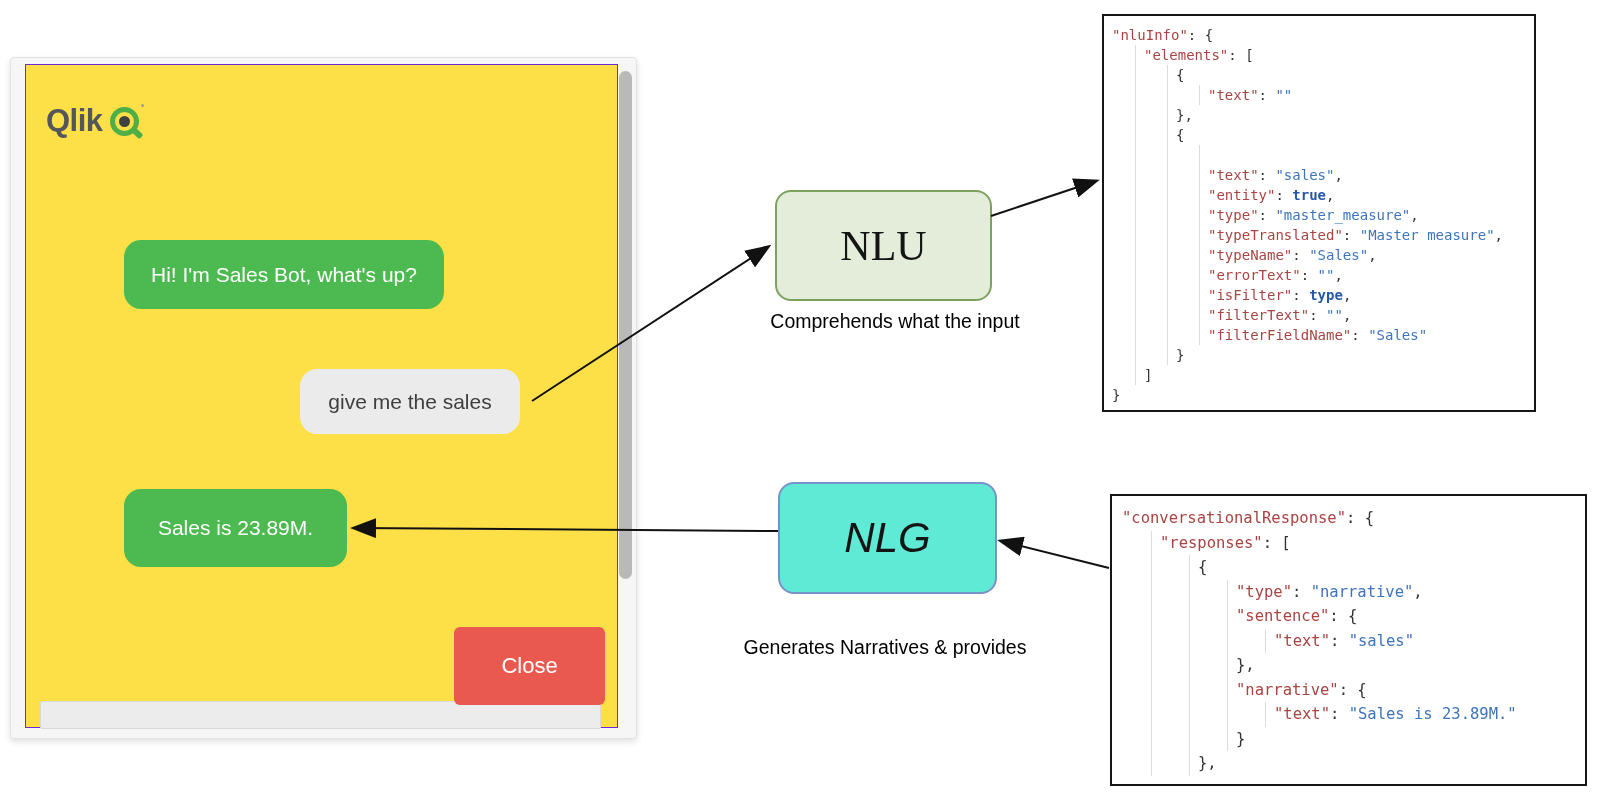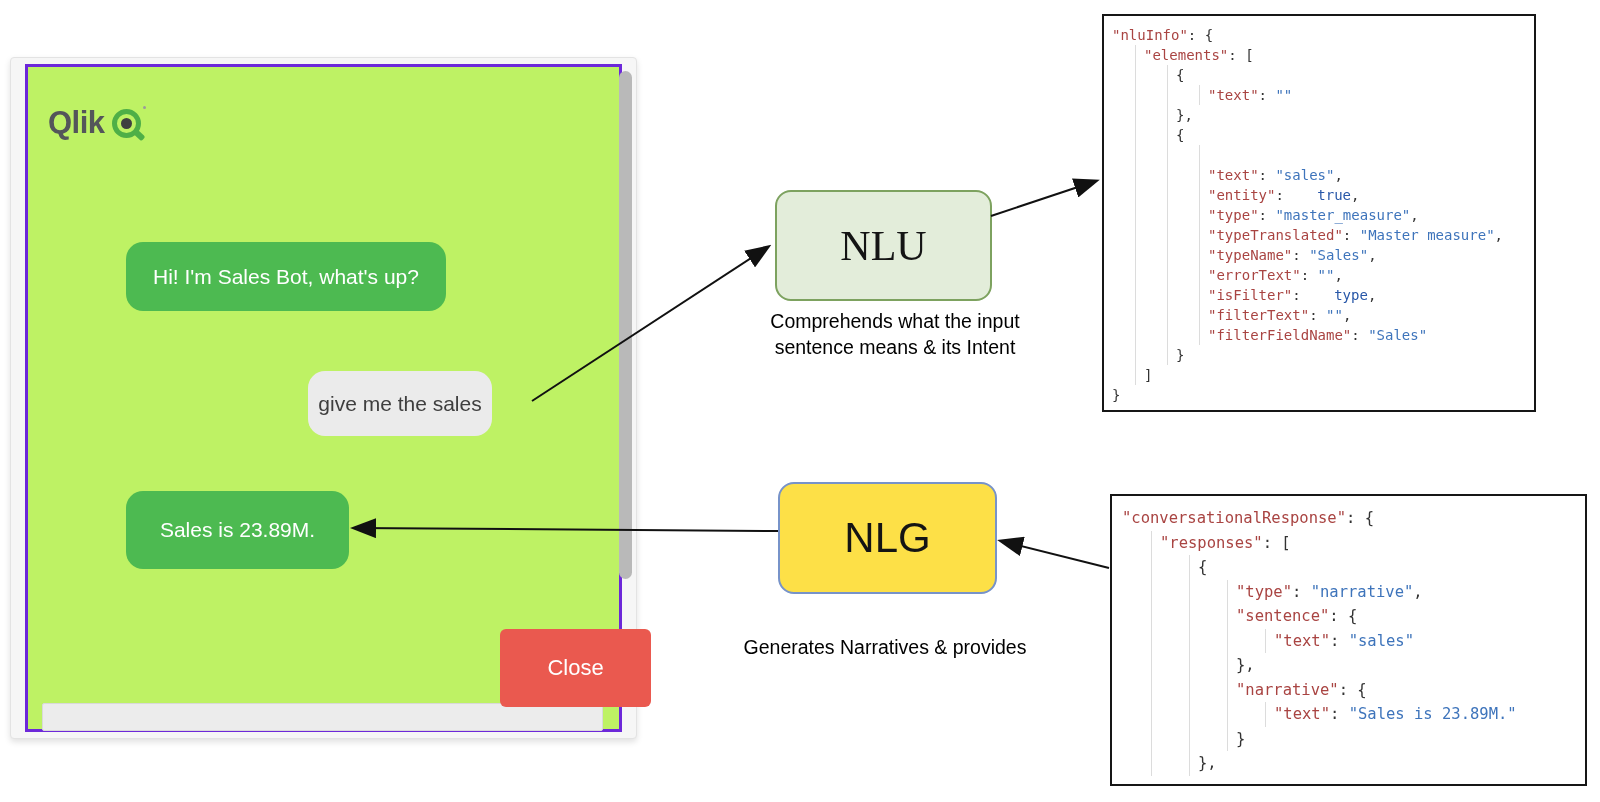--- a/index.html
+++ b/index.html
@@ -11,7 +11,7 @@
     background:#f6f6f6;border:1px solid #e3e3e3;border-radius:4px;
     box-shadow:0 3px 6px rgba(0,0,0,.12);}
   .chat-panel{position:absolute;left:14px;top:6px;width:591px;height:662px;
-    background:#bef264;border:3px solid #6d28d9;}
+    background:#fde047;border:1px solid #6d28d9;}
   .scroll-thumb{position:absolute;left:608px;top:13px;width:13px;height:508px;
     background:#b9b9b9;border-radius:7px;}
   .logo{position:absolute;left:20px;top:38px;display:flex;align-items:center;}

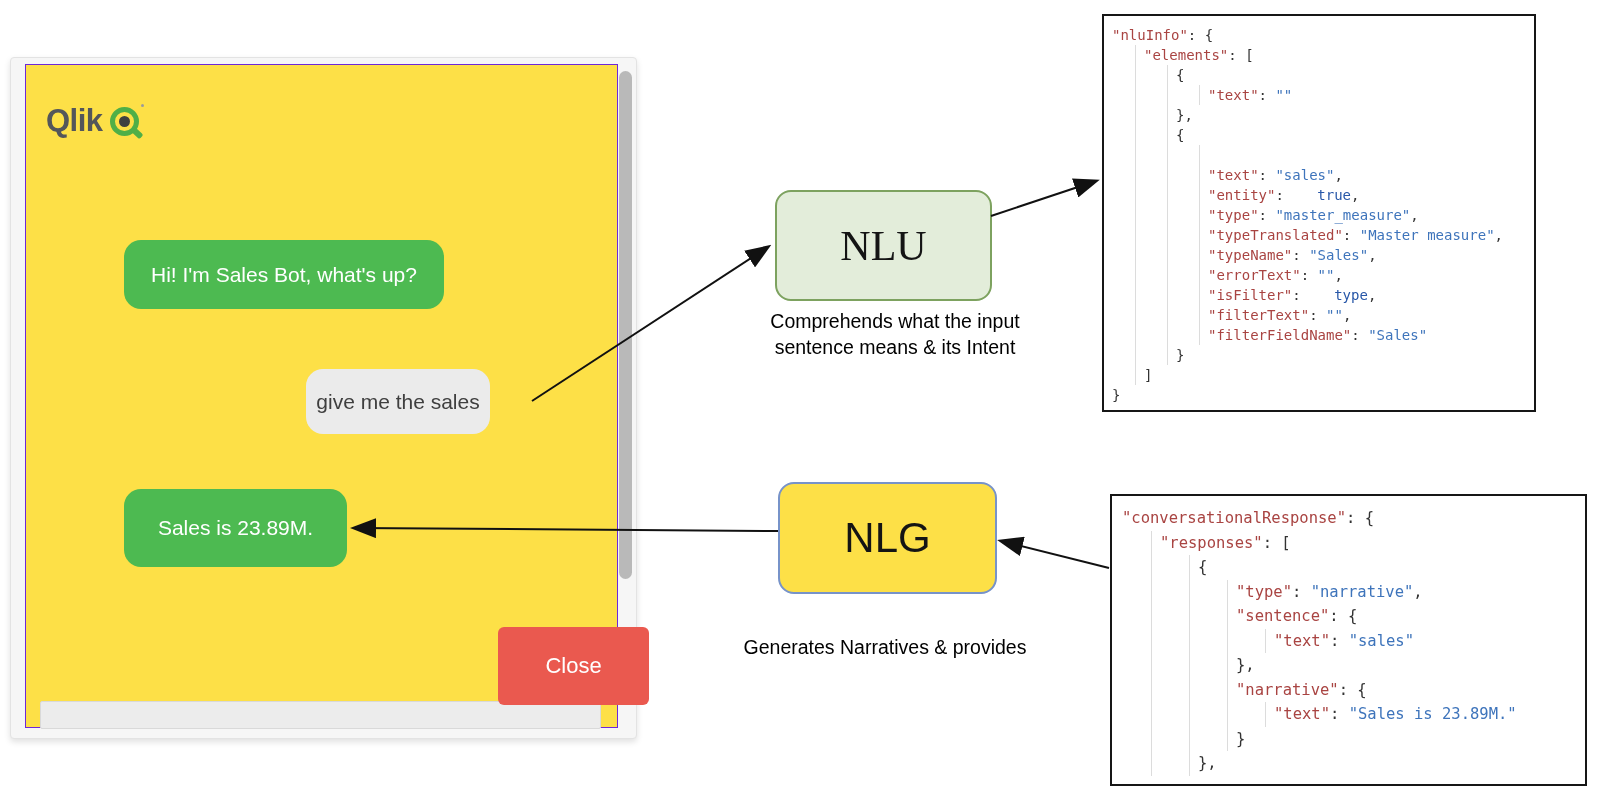--- a/index.html
+++ b/index.html
@@ -61,7 +61,7 @@
   .code-bottom .guide{width:29px;margin-right:8px;}
   .tk-key{color:#a94442;}
   .tk-str{color:#3e74bb;}
-  .tk-bool{color:#2857a8;font-weight:normal;margin-left:25px;}
+  .tk-bool{color:#2857a8;font-weight:bold;}
   .tk-punc{color:#333333;}
 
   

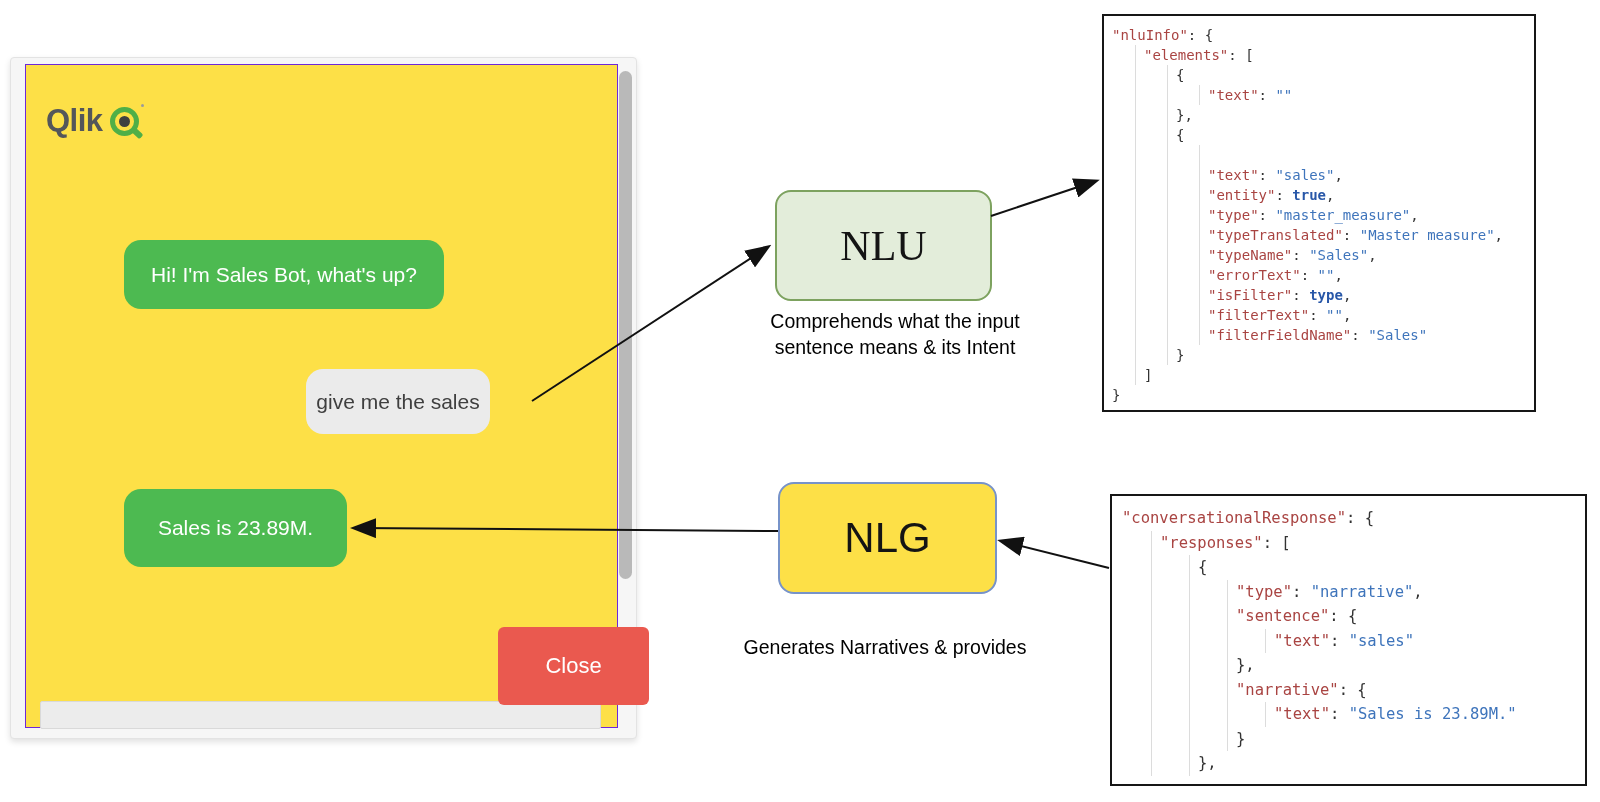--- a/index.html
+++ b/index.html
@@ -98,7 +98,6 @@
 </div>
 <div class="caption nlu-caption">
   <div>Comprehends what the input</div>
-  <div>sentence means &amp; its Intent</div>
 </div>
 
 <div class="node nlg">

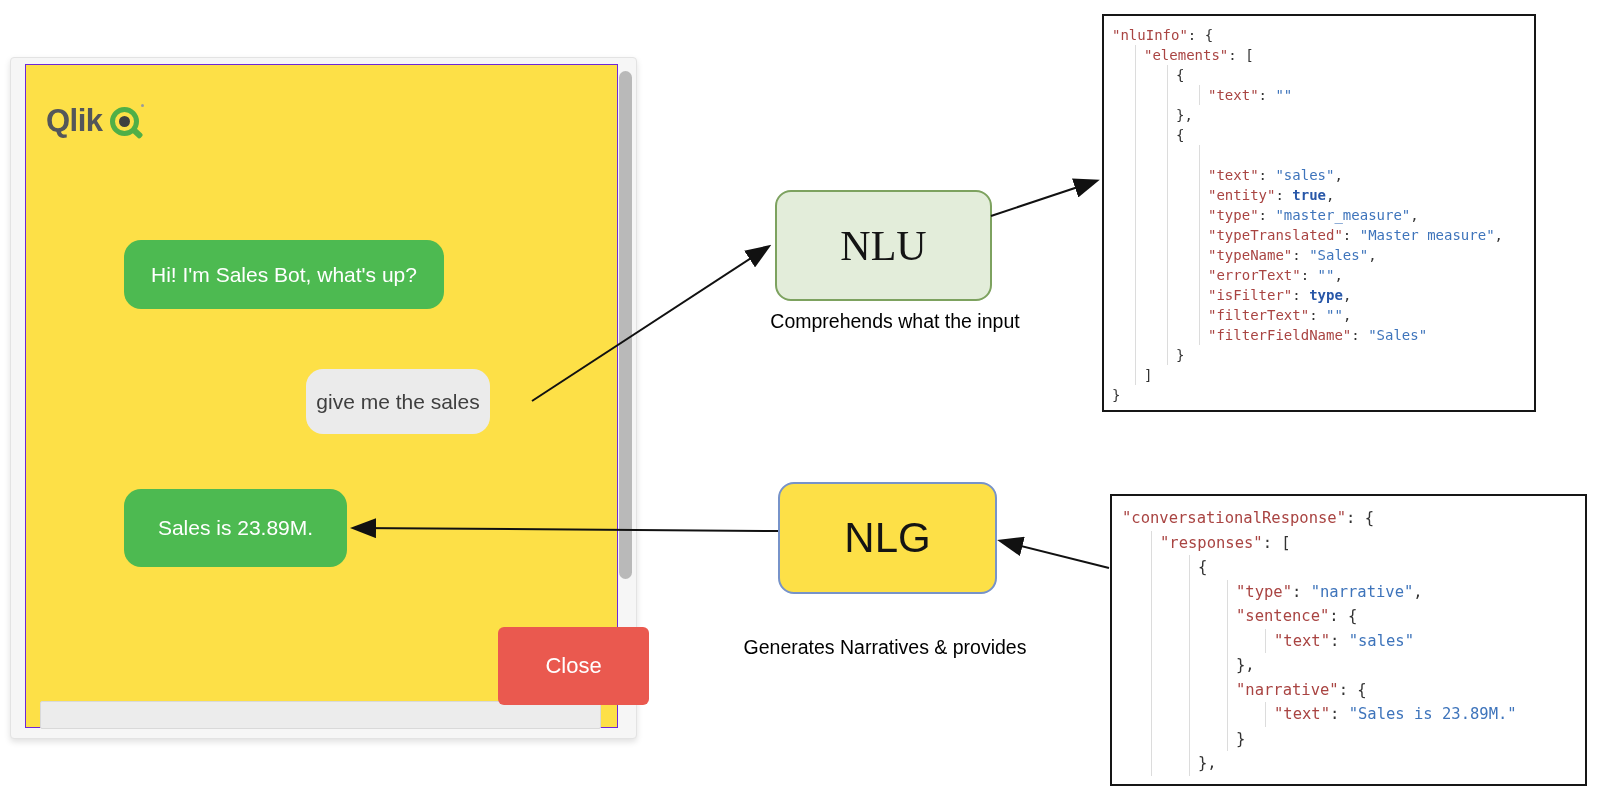--- a/index.html
+++ b/index.html
@@ -29,7 +29,7 @@
   .bubble.bot{background:#4dba51;color:#ffffff;}
   .bubble.user{background:#ebebeb;color:#3f3f3f;}
   .bubble-greeting{left:98px;top:175px;width:320px;height:69px;}
-  .bubble-query{left:280px;top:304px;width:184px;height:65px;}
+  .bubble-query{left:274px;top:304px;width:220px;height:65px;}
   .bubble-answer{left:98px;top:424px;width:223px;height:78px;}
 
   .input-bar{position:absolute;left:14px;top:636px;width:559px;height:26px;

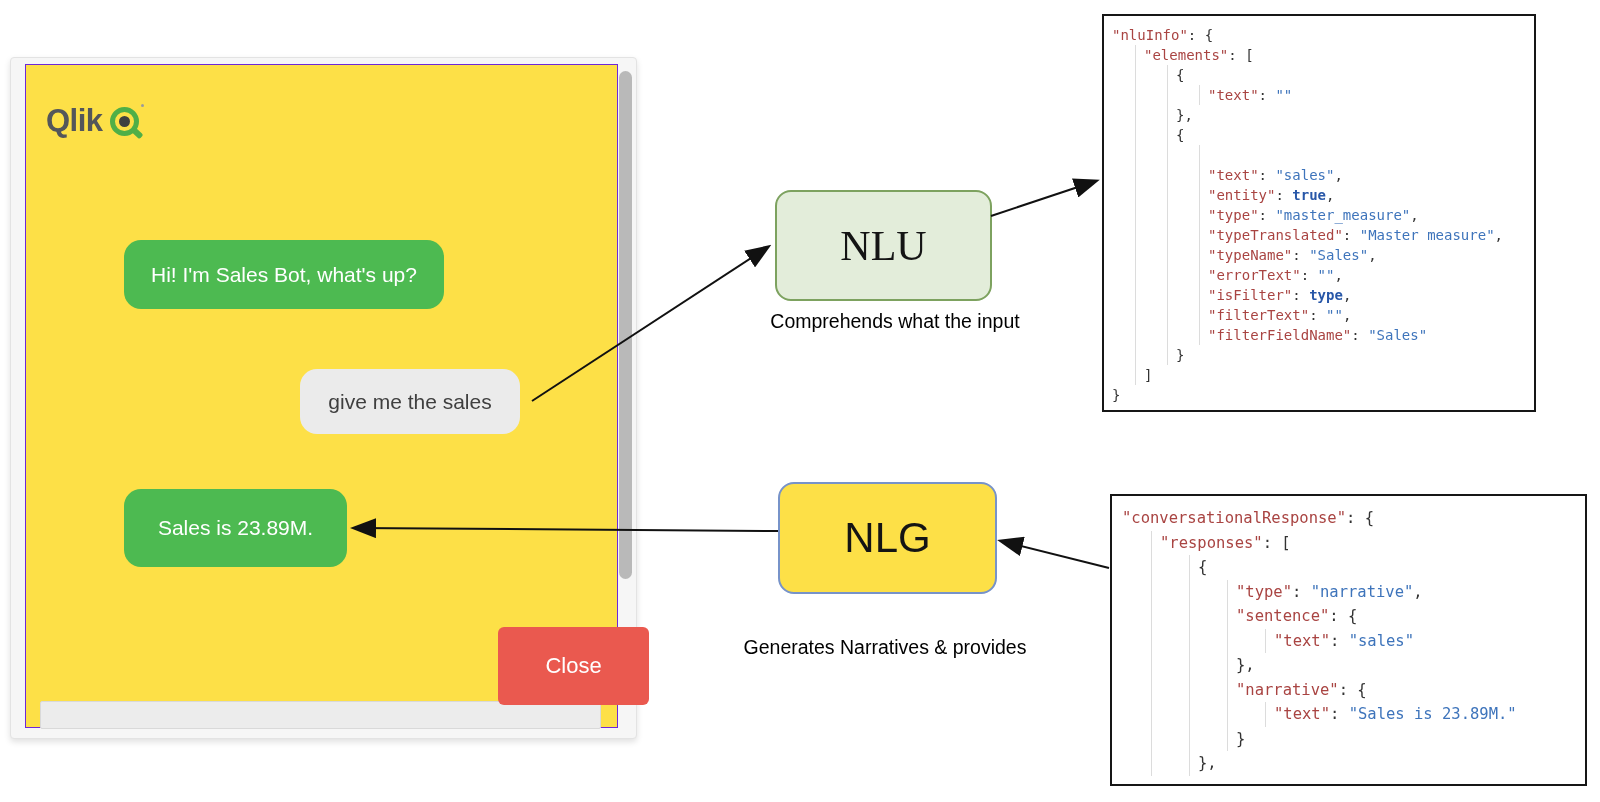--- a/index.html
+++ b/index.html
@@ -43,7 +43,7 @@
   .node{position:absolute;display:flex;align-items:center;justify-content:center;
     font-size:42px;color:#141414;border-radius:16px;}
   .nlu{left:775px;top:190px;width:213px;height:107px;background:#e3edda;border:2px solid #7da25f;font-family:Liberation Serif, serif;}
-  .nlg{left:778px;top:482px;width:215px;height:108px;background:#fde047;border:2px solid #7793c9;}
+  .nlg{left:778px;top:482px;width:215px;height:108px;background:#5eead4;border:2px solid #7793c9;font-style:italic;}
   .caption{position:absolute;text-align:center;font-size:19.5px;line-height:1.32;color:#000;}
   .nlu-caption{left:730px;top:309px;width:330px;}
   .nlg-caption{left:705px;top:597px;width:360px;margin-top:38px;}

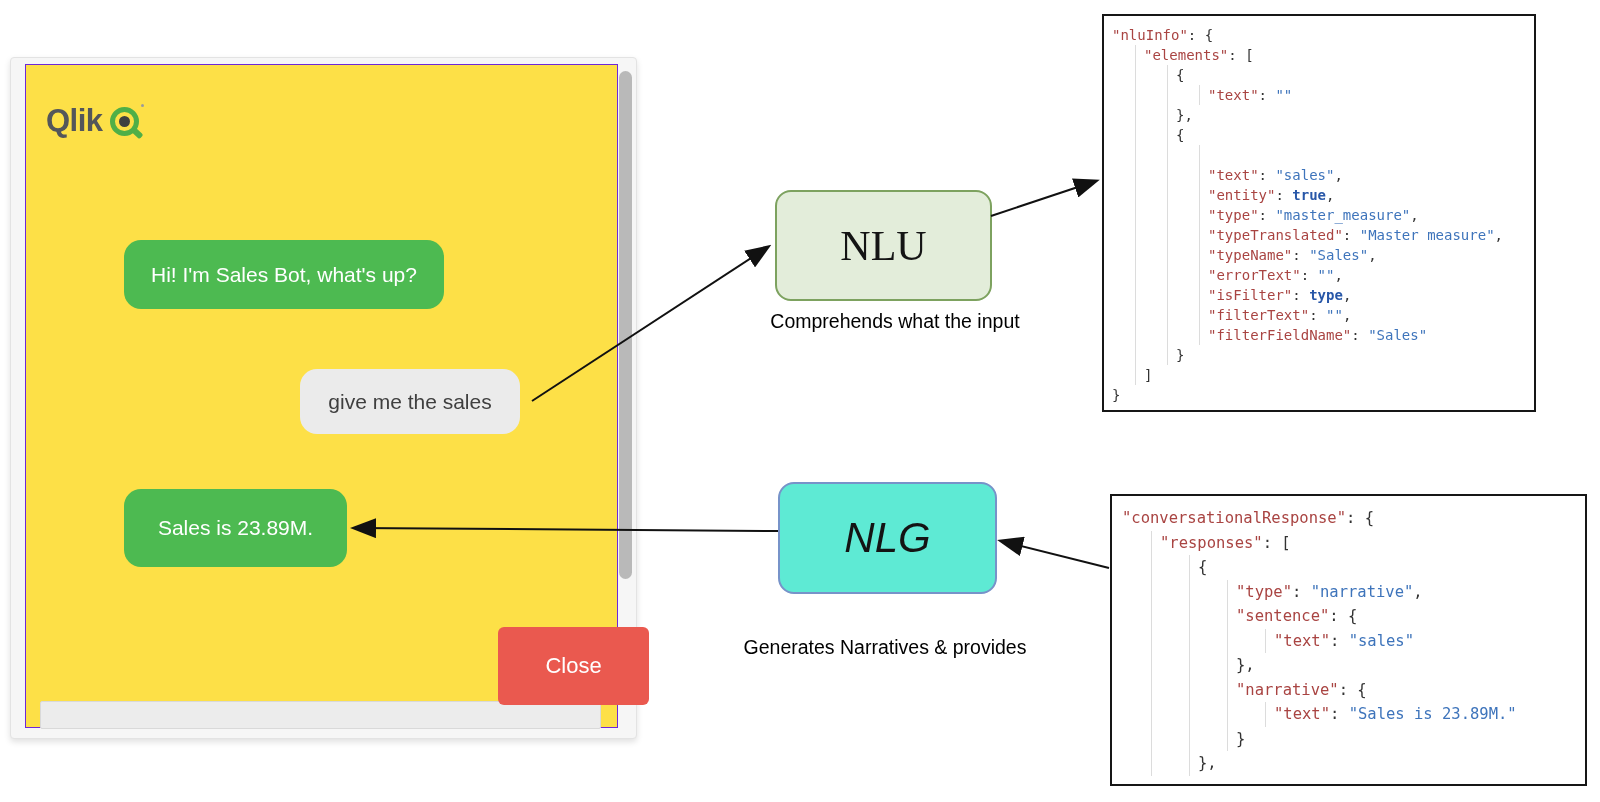--- a/index.html
+++ b/index.html
@@ -37,7 +37,7 @@
   .close-btn{position:absolute;left:428px;top:562px;width:151px;height:78px;
     background:#ea594f;color:#ffffff;font-size:22px;border:none;border-radius:6px;
     display:flex;align-items:center;justify-content:center;
-    font-family:"Liberation Sans",sans-serif;cursor:pointer;margin-left:44px;}
+    font-family:"Liberation Sans",sans-serif;cursor:pointer;}
 
   
   .node{position:absolute;display:flex;align-items:center;justify-content:center;

